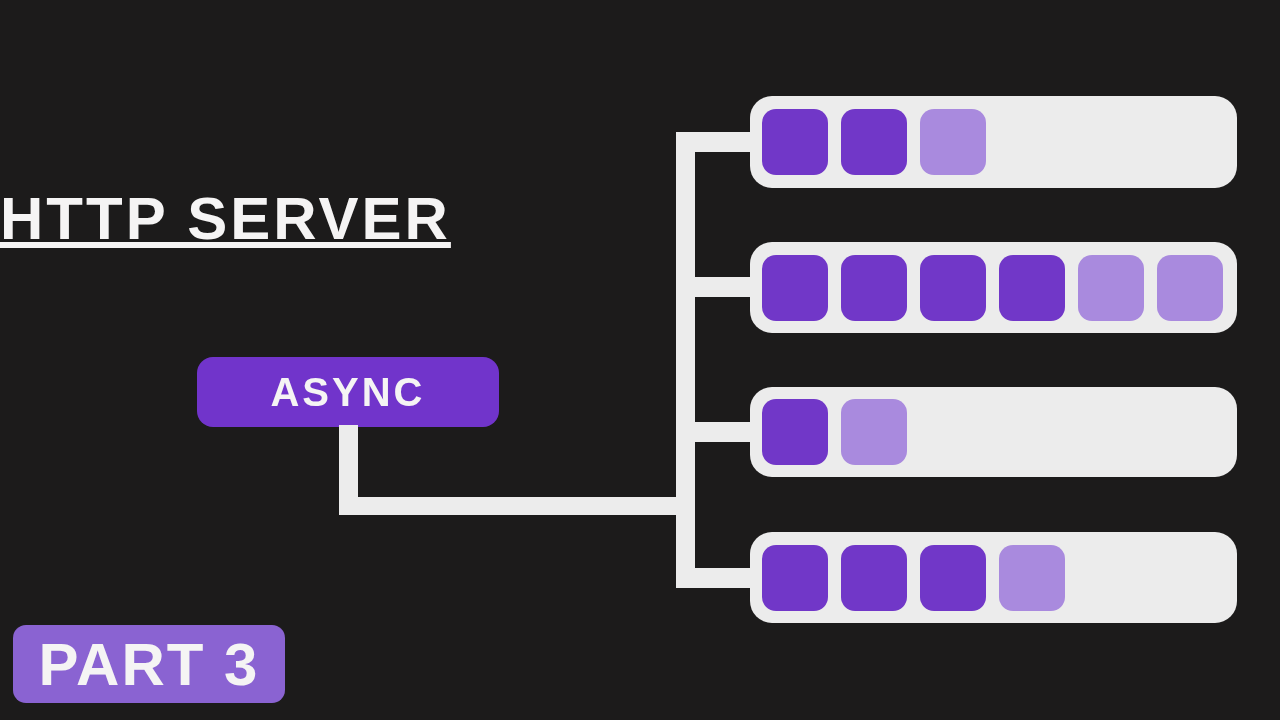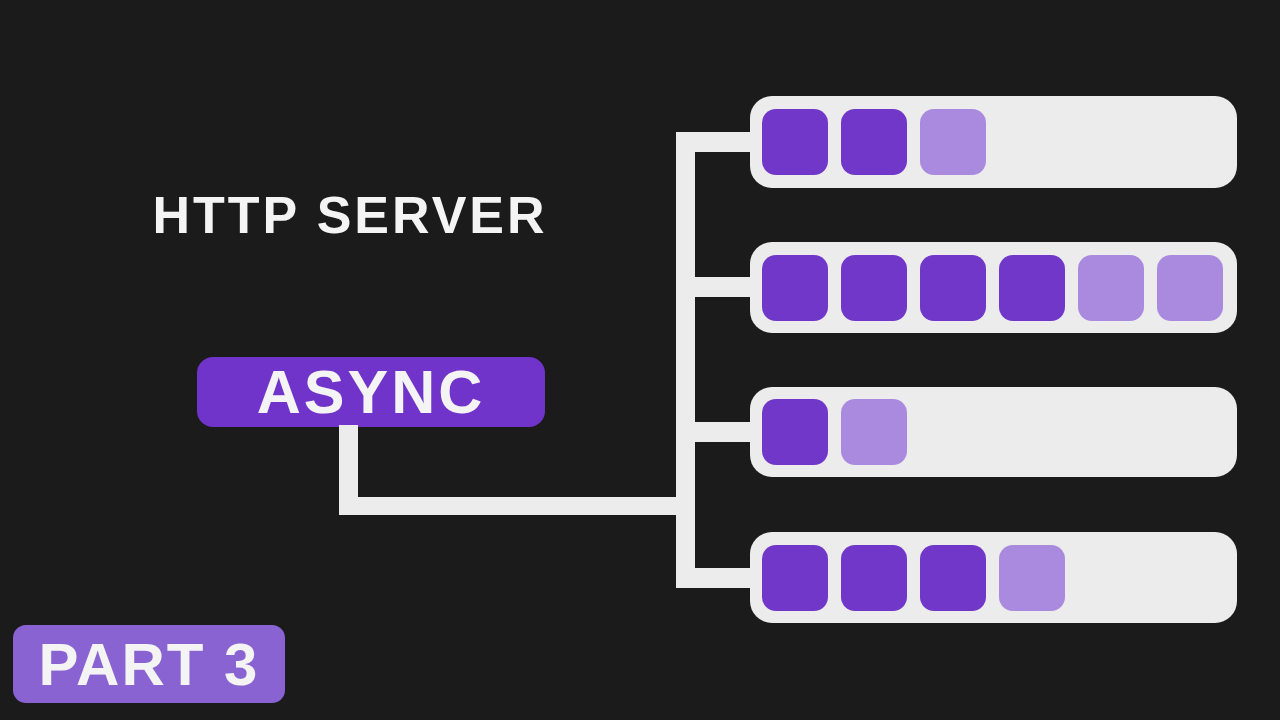--- a/index.html
+++ b/index.html
@@ -20,13 +20,14 @@
     left: 0;
     width: 700px;
     margin: 0;
-    text-align: center;
+    text-align: left;
     color: var(--text, #F5F4F4);
     font-weight: 900;
-    font-size: 52px;
+    font-size: 60px;
     line-height: 1;
     letter-spacing: 3px;
     white-space: nowrap;
+    text-decoration: underline;
   }
   .title-line-1 { top: 189px; }
   .title-line-2 { top: 272px; }

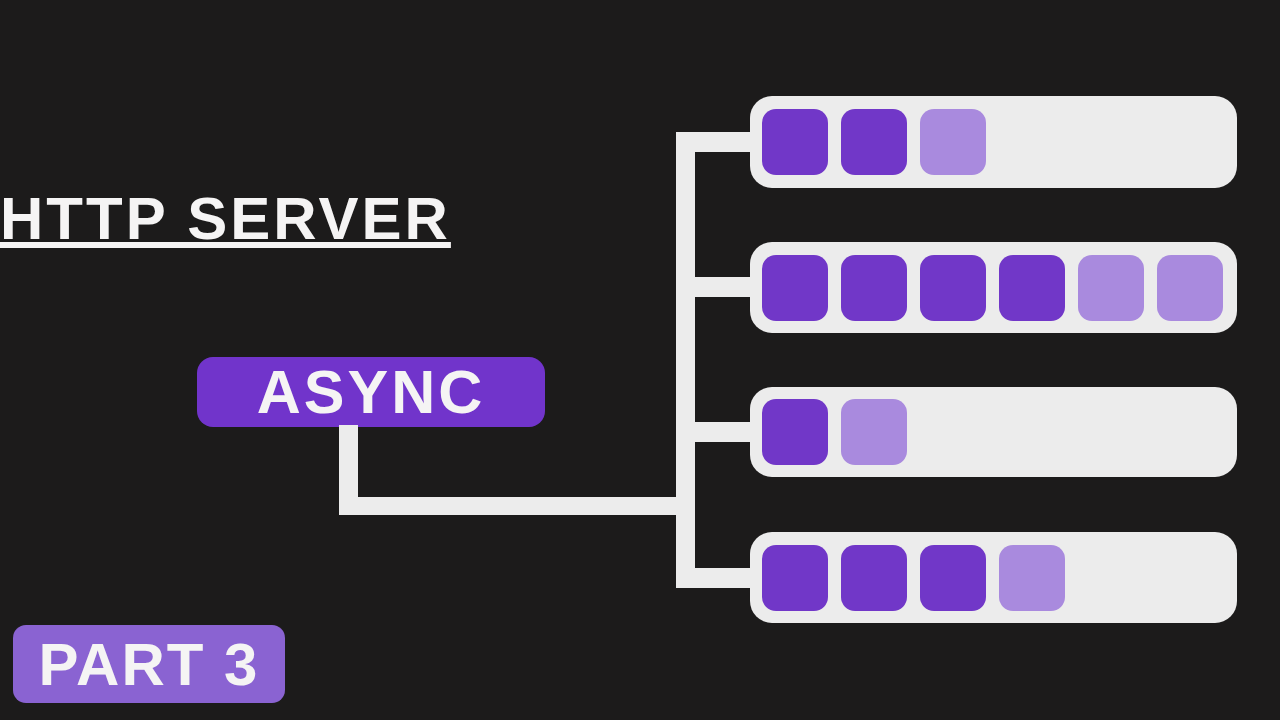--- a/index.html
+++ b/index.html
@@ -43,11 +43,11 @@
   .async-badge {
     left: 197px;
     top: 357px;
-    width: 348px;
+    width: 302px;
     height: 70px;
     border-radius: 16px;
     background: var(--accent-purple, #7134CB);
-    font-size: 61px;
+    font-size: 40px;
     letter-spacing: 3px;
   }
   .part-badge {

